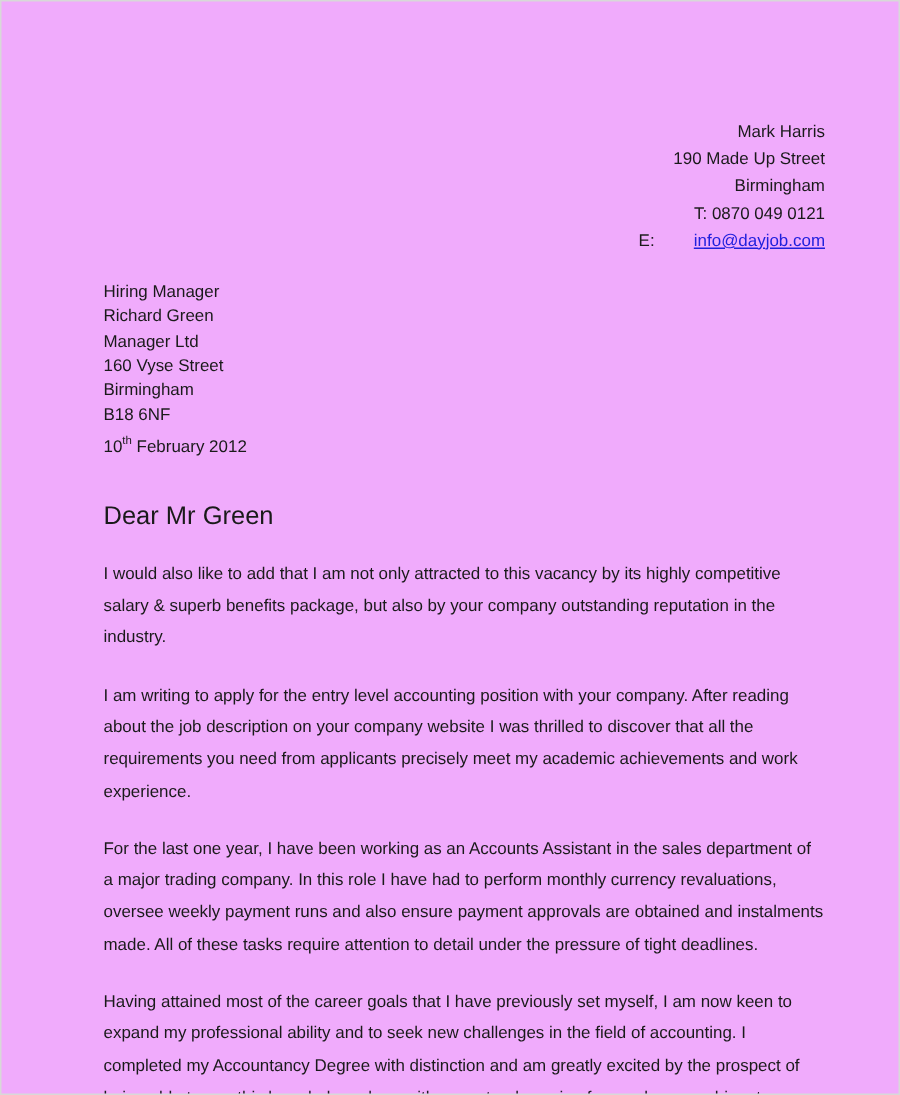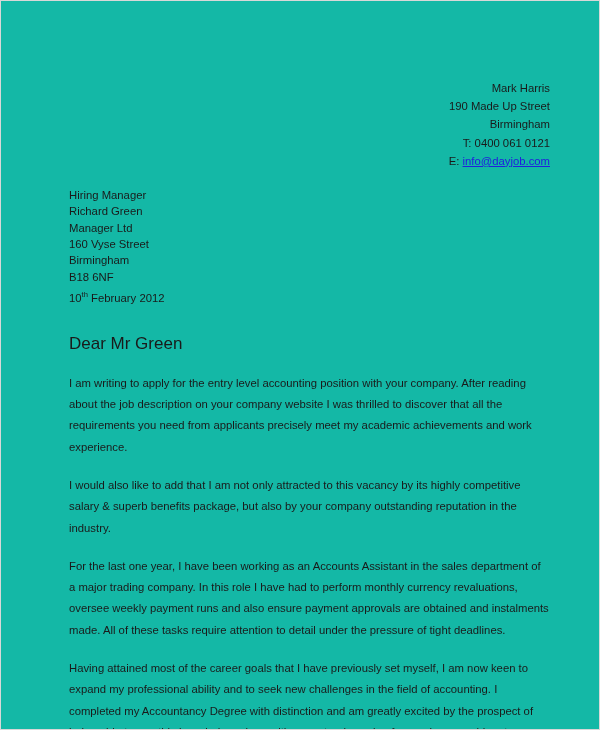--- a/index.html
+++ b/index.html
@@ -13,7 +13,7 @@
     width: 600px;
     height: 730px;
     box-sizing: border-box;
-    background: #14b8a6;
+    background: #f0abfc;
     border: 1px solid #d8d8d8;
     overflow: hidden;
     font-family: "Liberation Sans", sans-serif;

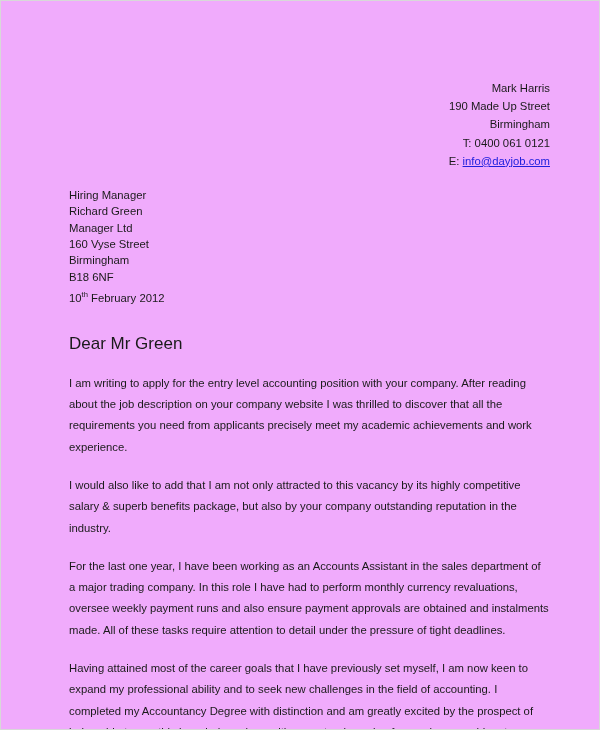--- a/index.html
+++ b/index.html
@@ -99,7 +99,7 @@
       <div class="sender-line">Mark Harris</div>
       <div class="sender-line">190 Made Up Street</div>
       <div class="sender-line">Birmingham</div>
-      <div class="sender-line">T: 0400 061 0121</div>
+      <div class="sender-line">T: 0870 049 0121</div>
       <div class="email-line"><span>E: </span><a class="email-link" href="#">info@dayjob.com</a></div>
     </div>
 

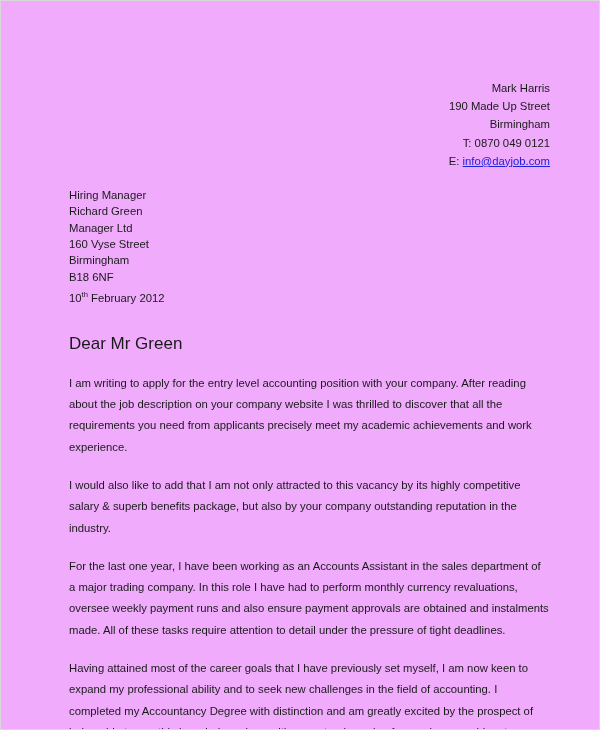--- a/index.html
+++ b/index.html
@@ -43,6 +43,7 @@
   .email-link {
     color: #2020dd;
     text-decoration: underline;
+    margin-left: 23px;
   }
 
   

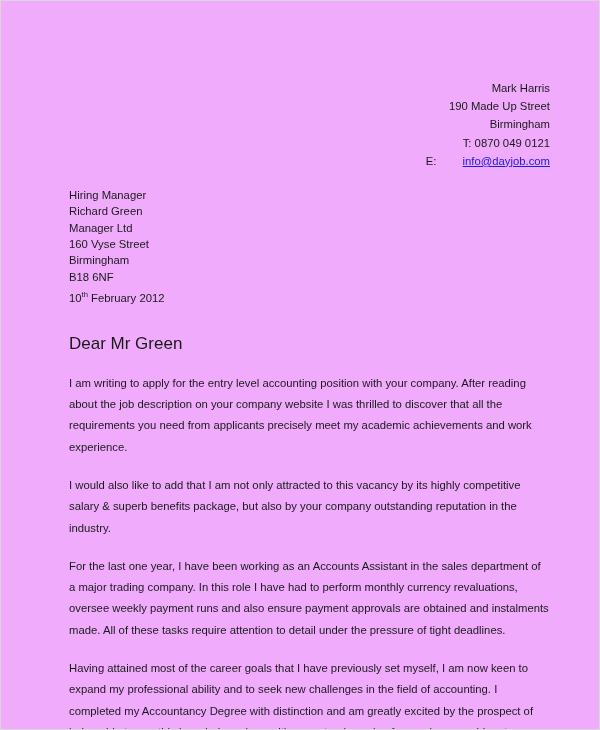--- a/index.html
+++ b/index.html
@@ -118,8 +118,8 @@
     <div class="salutation">Dear Mr Green</div>
 
     <div class="body-block">
+      <p class="body-paragraph">I would also like to add that I am not only attracted to this vacancy by its highly competitive salary &amp; superb benefits package, but also by your company outstanding reputation in the industry.</p>
       <p class="body-paragraph">I am writing to apply for the entry level accounting position with your company. After reading about the job description on your company website I was thrilled to discover that all the requirements you need from applicants precisely meet my academic achievements and work experience.</p>
-      <p class="body-paragraph">I would also like to add that I am not only attracted to this vacancy by its highly competitive salary &amp; superb benefits package, but also by your company outstanding reputation in the industry.</p>
       <p class="body-paragraph">For the last one year, I have been working as an Accounts Assistant in the sales department of a major trading company. In this role I have had to perform monthly currency revaluations, oversee weekly payment runs and also ensure payment approvals are obtained and instalments made. All of these tasks require attention to detail under the pressure of tight deadlines.</p>
       <p class="body-paragraph">Having attained most of the career goals that I have previously set myself, I am now keen to expand my professional ability and to seek new challenges in the field of accounting. I completed my Accountancy Degree with distinction and am greatly excited by the prospect of being able to use this knowledge, along with my natural passion for number crunching, to become a valuable member of your team.</p>
     </div>

